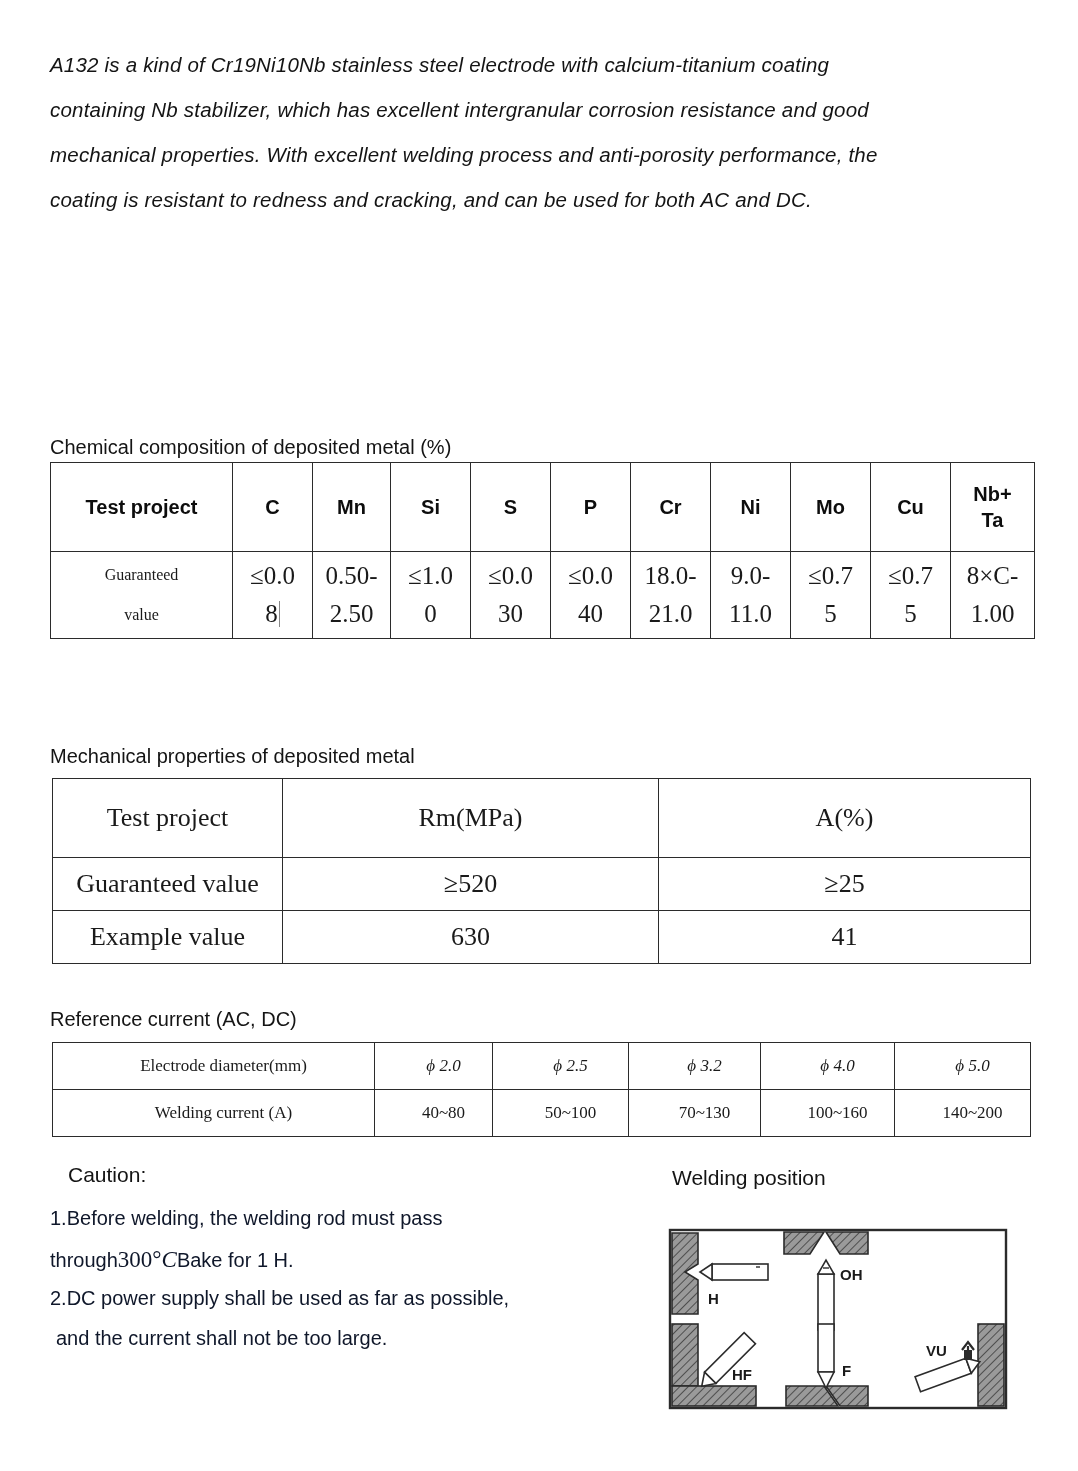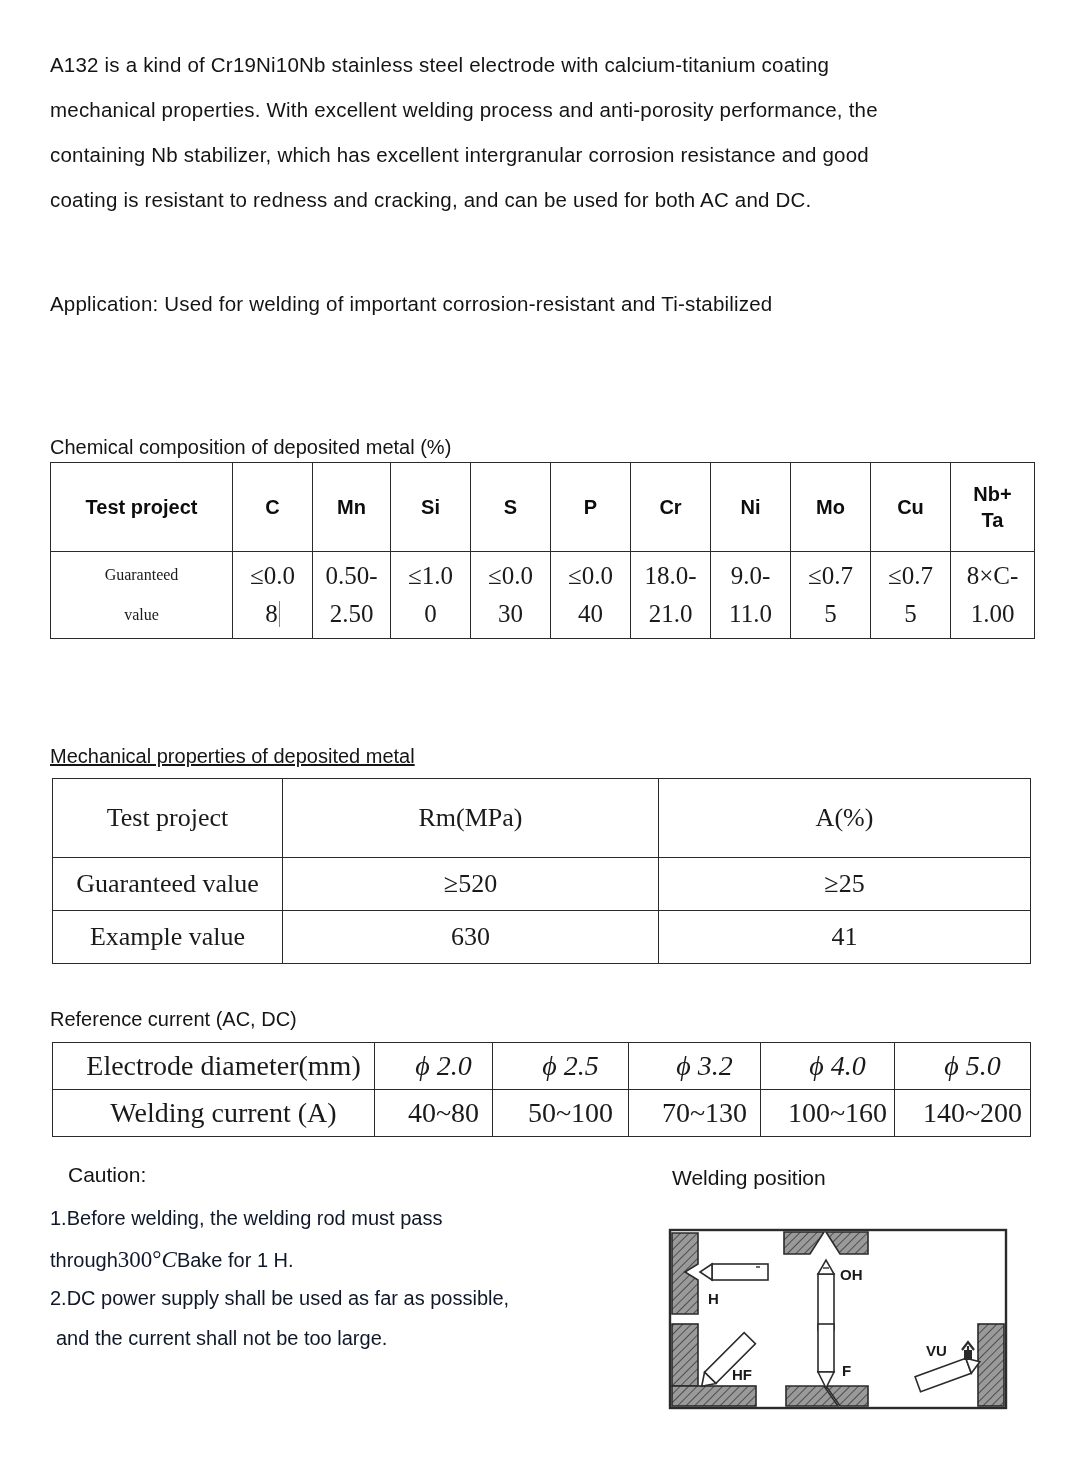--- a/index.html
+++ b/index.html
@@ -25,6 +25,7 @@
     letter-spacing: 0.2px;
     color: #141414;
     white-space: nowrap;
+    font-style: italic;
   }
   #intro { left: 50px; top: 42px; }
   #application { left: 50px; top: 281px; }

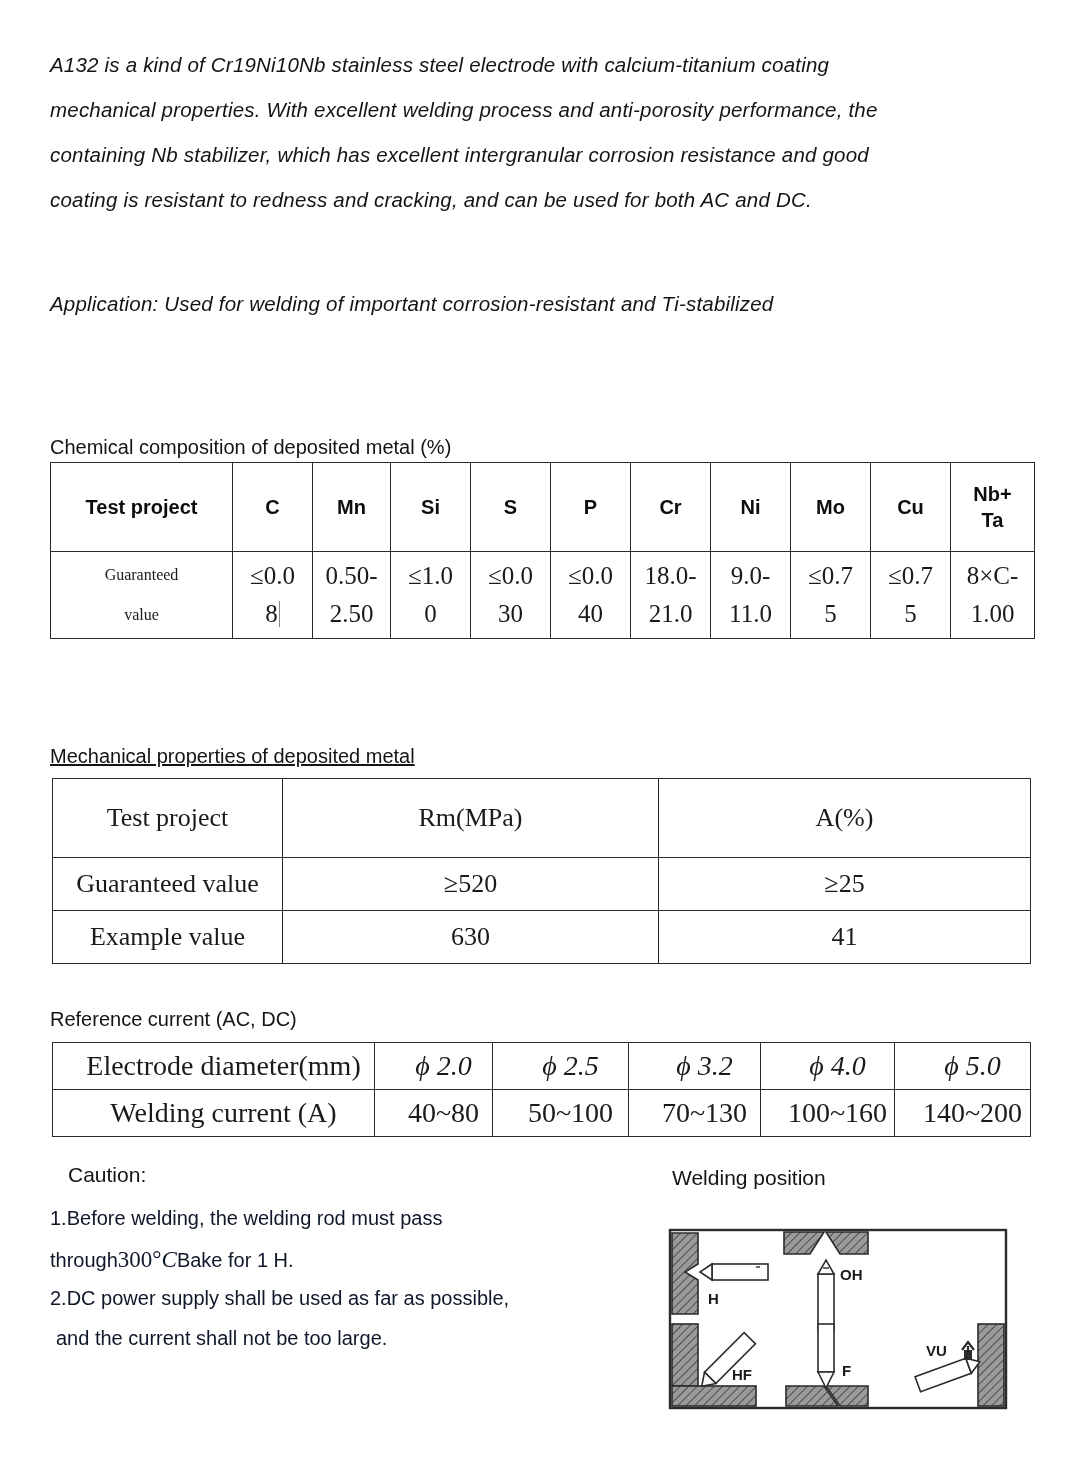--- a/index.html
+++ b/index.html
@@ -165,8 +165,8 @@
 
 <div id="intro" class="para">
   <div>A132 is a kind of Cr19Ni10Nb stainless steel electrode with calcium-titanium coating</div>
+  <div>containing Nb stabilizer, which has excellent intergranular corrosion resistance and good</div>
   <div>mechanical properties. With excellent welding process and anti-porosity performance, the</div>
-  <div>containing Nb stabilizer, which has excellent intergranular corrosion resistance and good</div>
   <div>coating is resistant to redness and cracking, and can be used for both AC and DC.</div>
 </div>
 

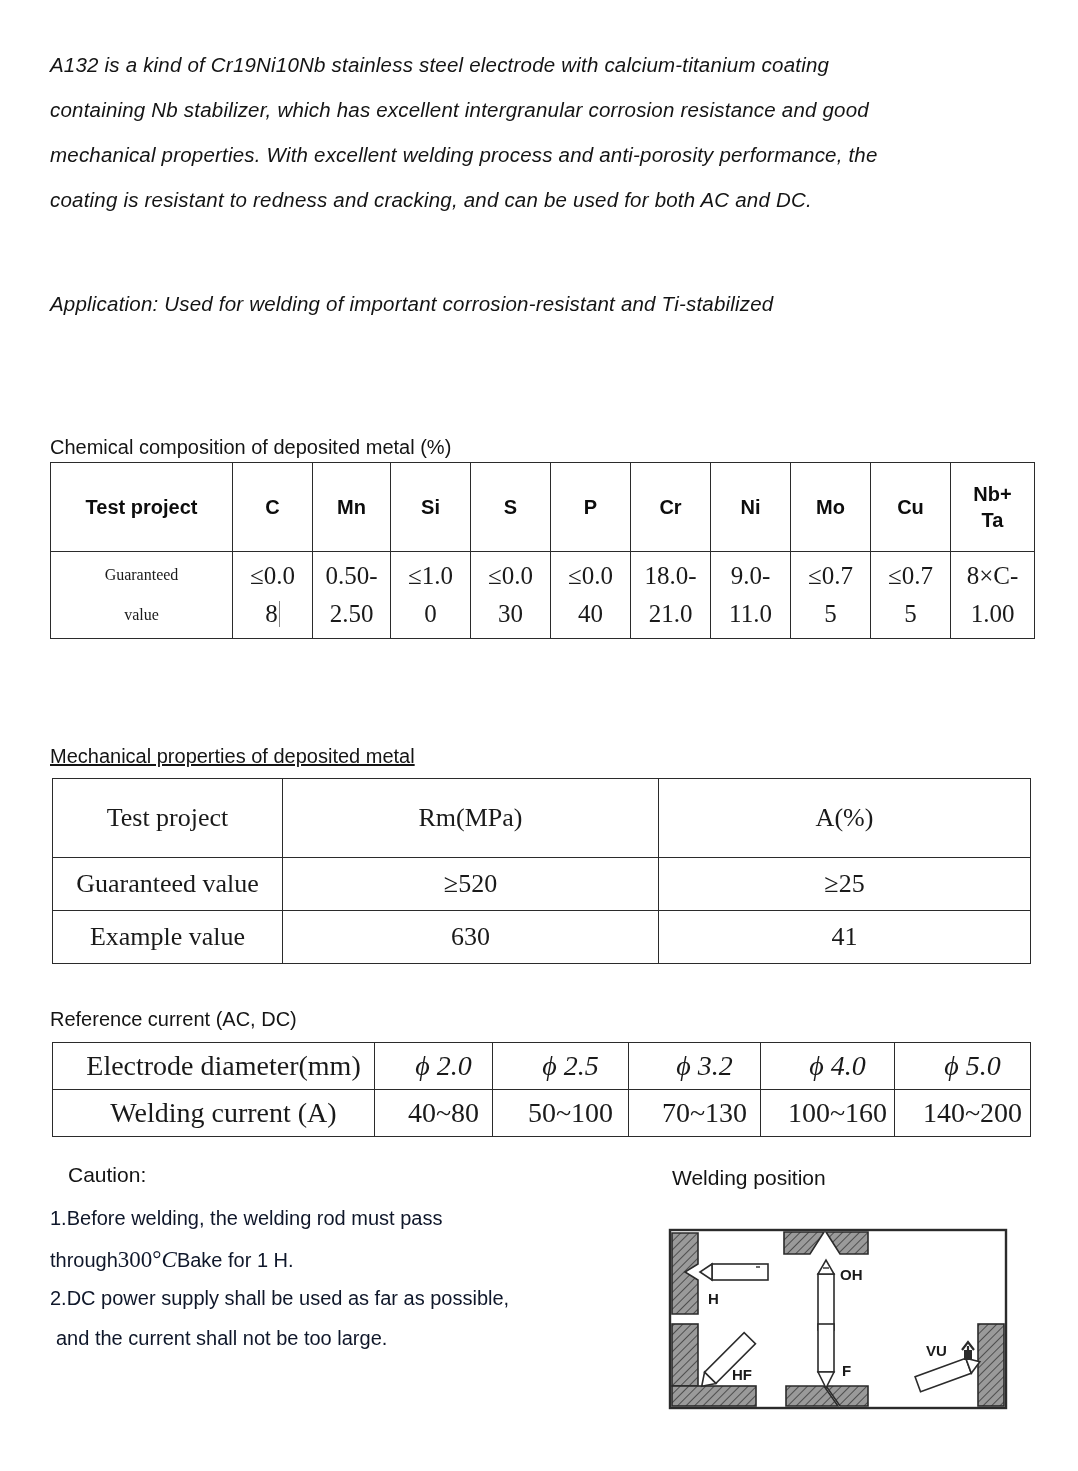--- a/index.html
+++ b/index.html
@@ -171,7 +171,6 @@
 </div>
 
 <div id="application" class="para">
-  <div>Application: Used for welding of important corrosion-resistant and Ti-stabilized</div>
 </div>
 
 <div id="cap-chem" class="caption">Chemical composition of deposited metal (%)</div>

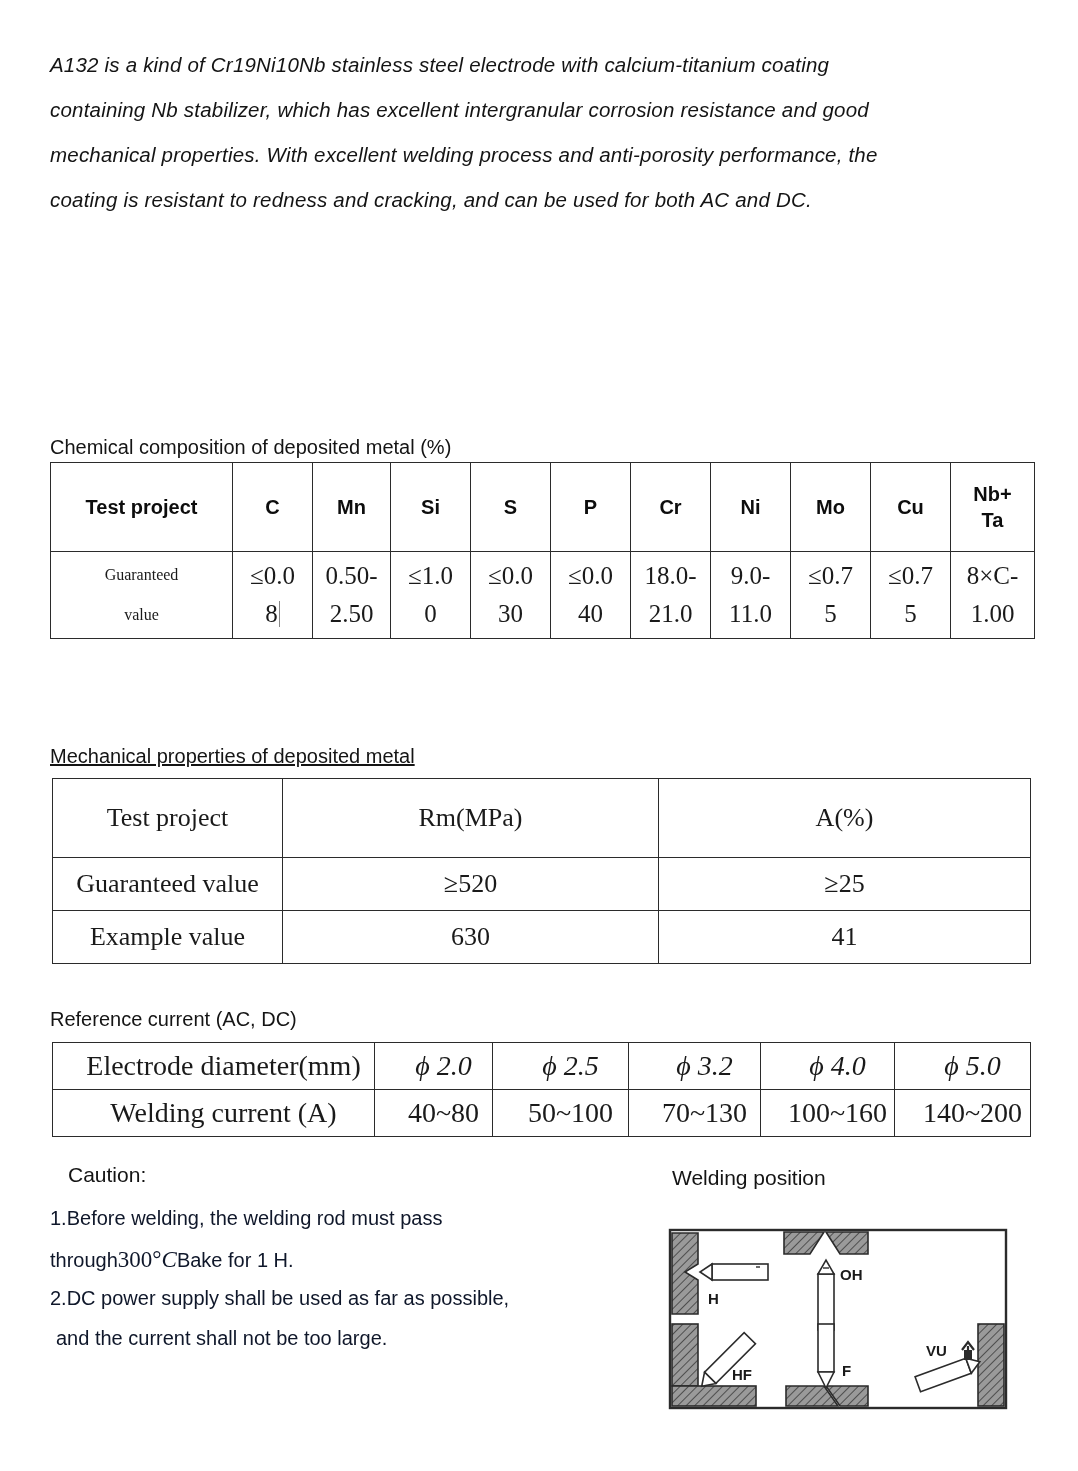--- a/index.html
+++ b/index.html
@@ -39,7 +39,7 @@
     white-space: nowrap;
   }
   #cap-chem { left: 50px; top: 436px; }
-  #cap-mech { left: 50px; top: 745px; text-decoration: underline; }
+  #cap-mech { left: 50px; top: 745px; }
   #cap-ref  { left: 50px; top: 1008px; }
 
   

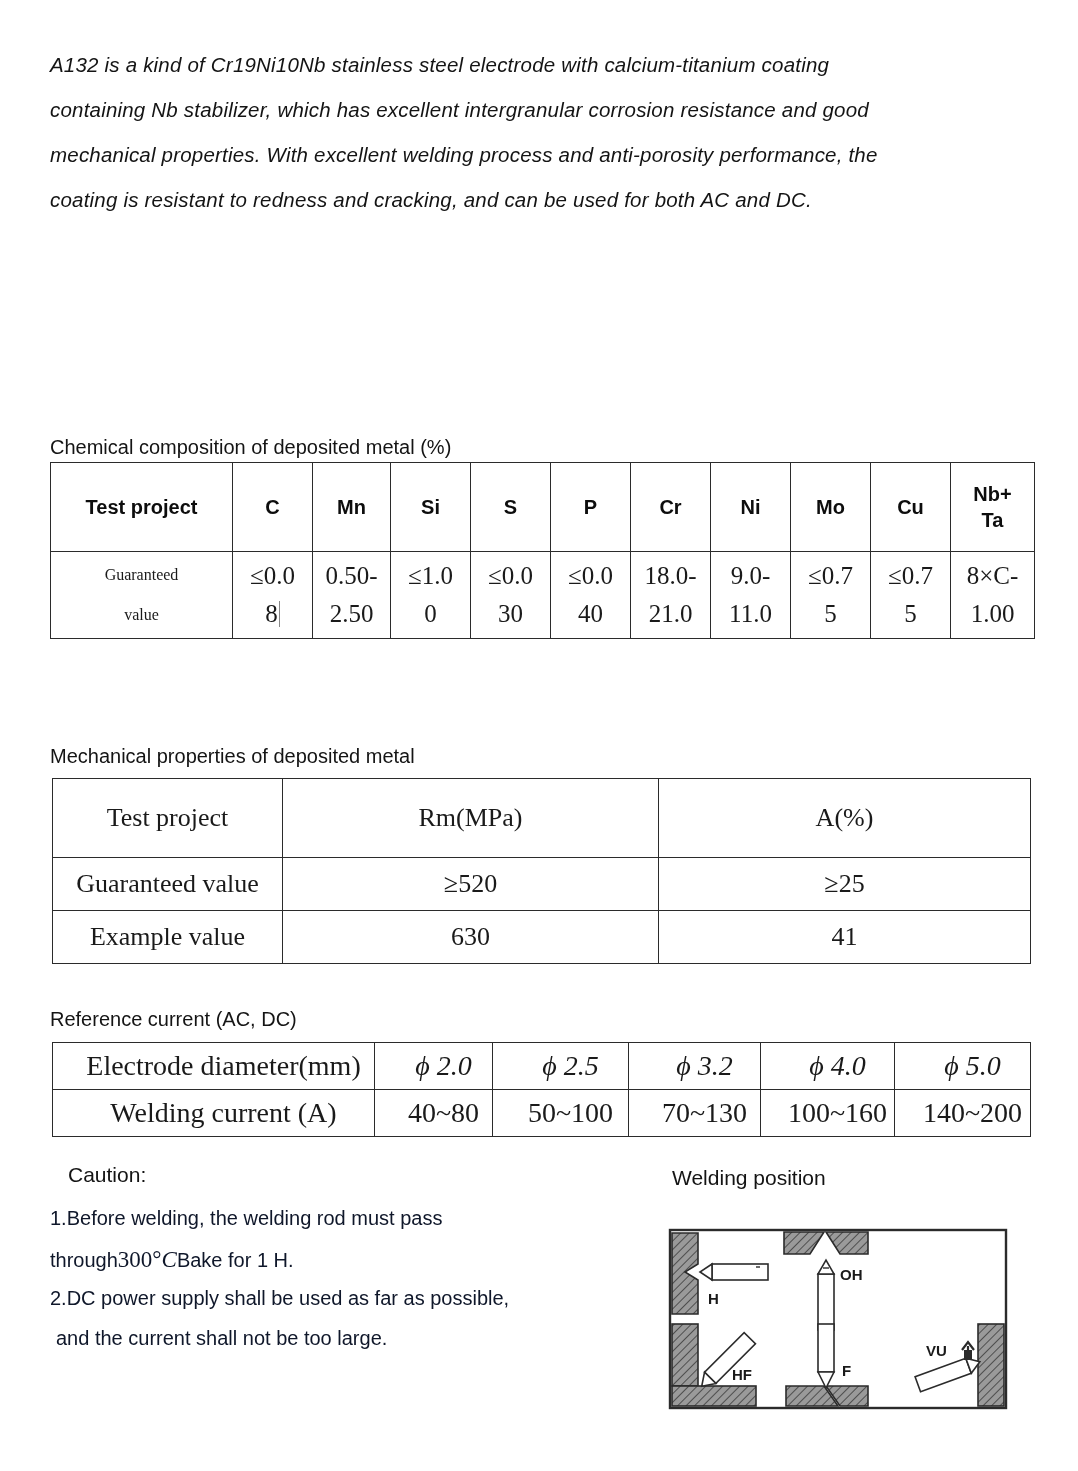--- a/index.html
+++ b/index.html
@@ -106,7 +106,7 @@
     top: 1042px;
     width: 978px;
   }
-  #tbl-ref td { font-size: 28px; height: 46px; padding-left: 20px; }
+  #tbl-ref td { font-size: 17px; height: 46px; padding-left: 20px; }
   .phi { font-family: "Liberation Serif", serif; font-style: italic; }
 
   

